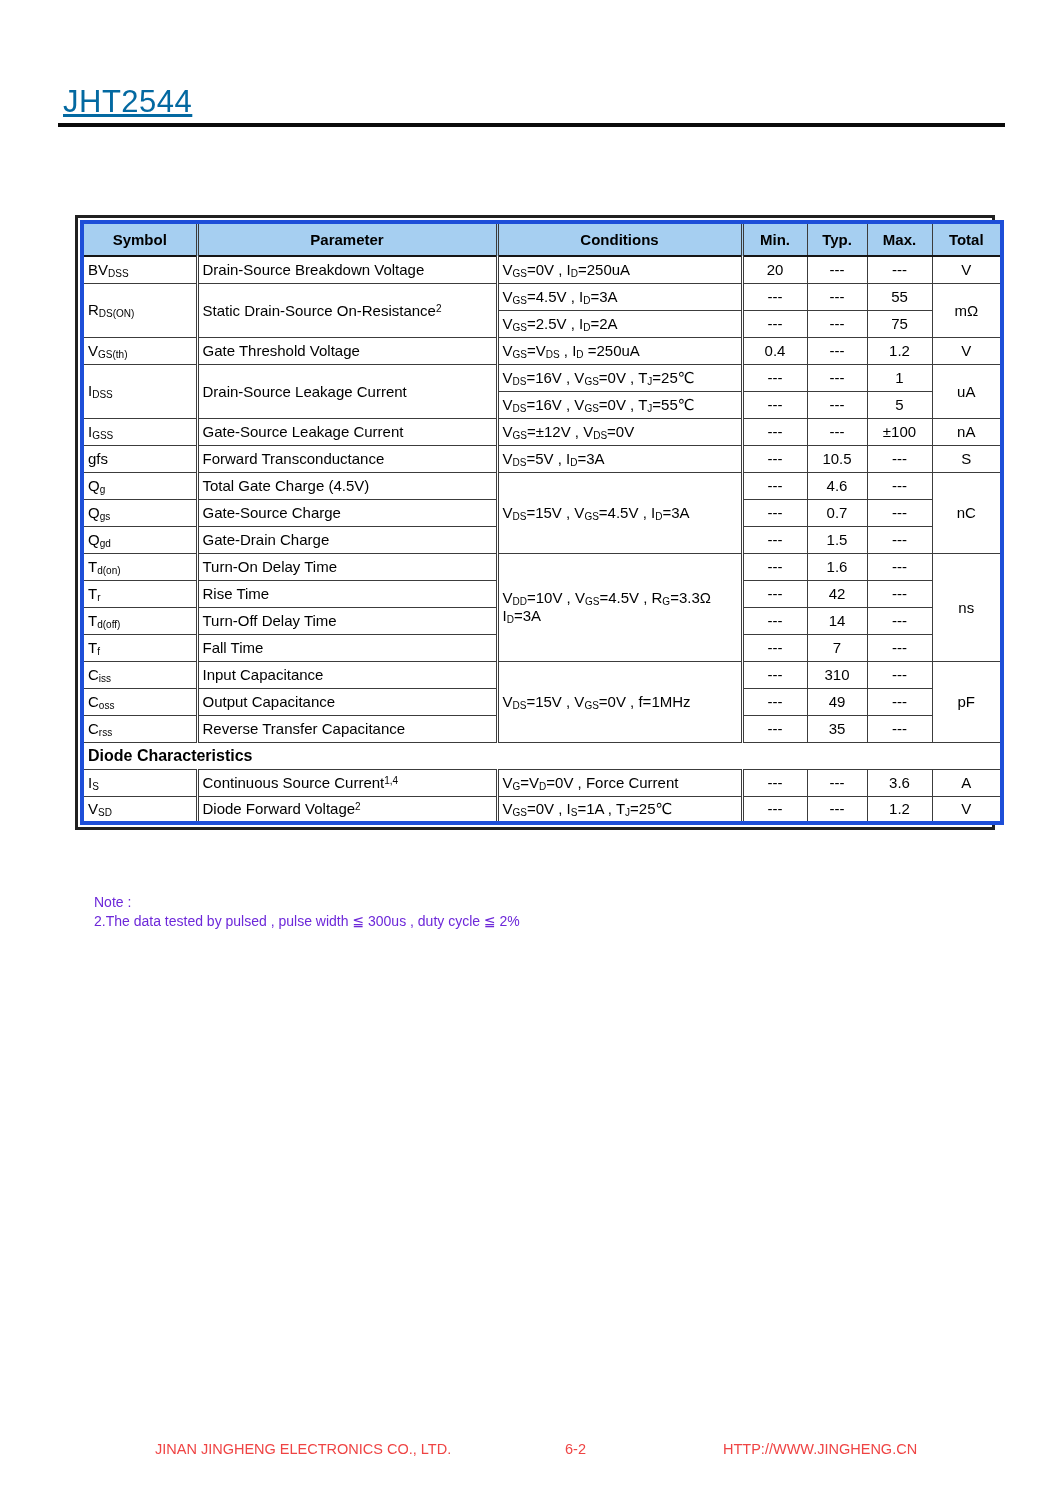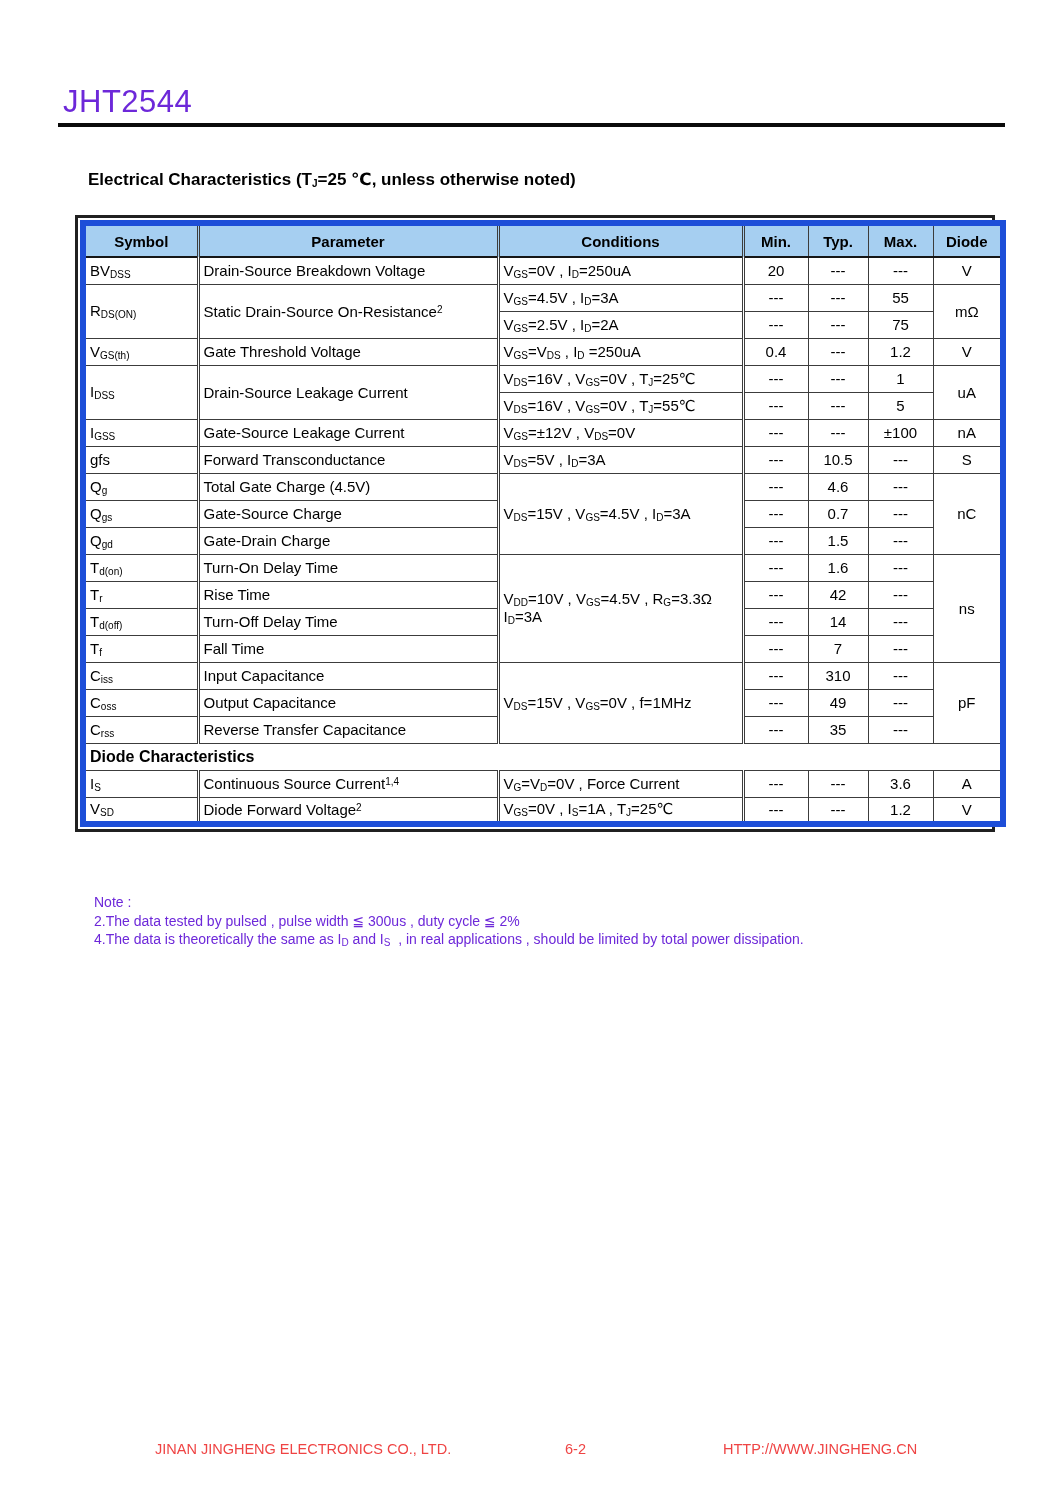--- a/index.html
+++ b/index.html
@@ -9,7 +9,7 @@
     font-family:"Liberation Sans","DejaVu Sans",sans-serif; color:#000;
     overflow:hidden;
   }
-  .doc-title { position:absolute; left:63px; top:84px; font-size:31px; font-weight:400; letter-spacing:0.5px; color:#6d28d9; }
+  .doc-title { position:absolute; left:63px; top:84px; font-size:31px; font-weight:400; letter-spacing:0.5px; color:#0369a1;text-decoration:underline; }
   .title-rule { position:absolute; left:58px; top:123px; width:947px; height:4px; background:#0a0a0a; }
   .section-heading { position:absolute; left:88px; top:169px; font-size:17px; font-weight:700; }
 

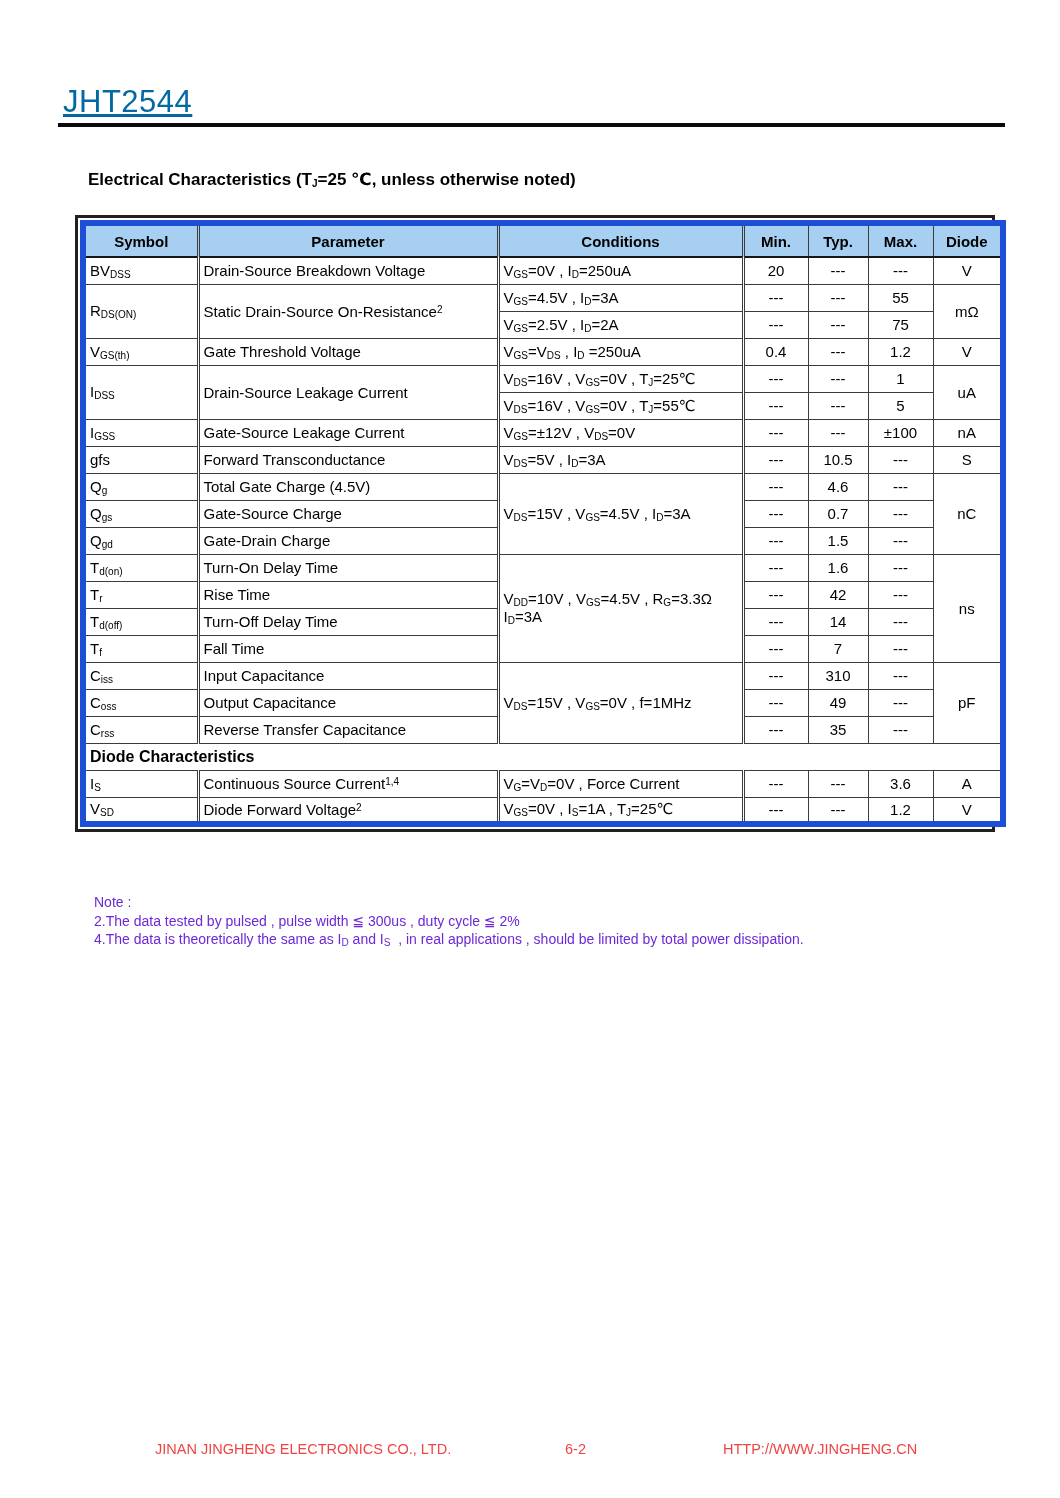--- a/index.html
+++ b/index.html
@@ -56,7 +56,6 @@
 
   <div class="doc-title">JHT2544</div>
   <div class="title-rule"></div>
-  <div class="section-heading"><span>Electrical Characteristics (T</span><span class="sb">J</span><span>=25 ℃, unless otherwise noted)</span></div>
 
   <div class="table-frame">
     <table class="chars">

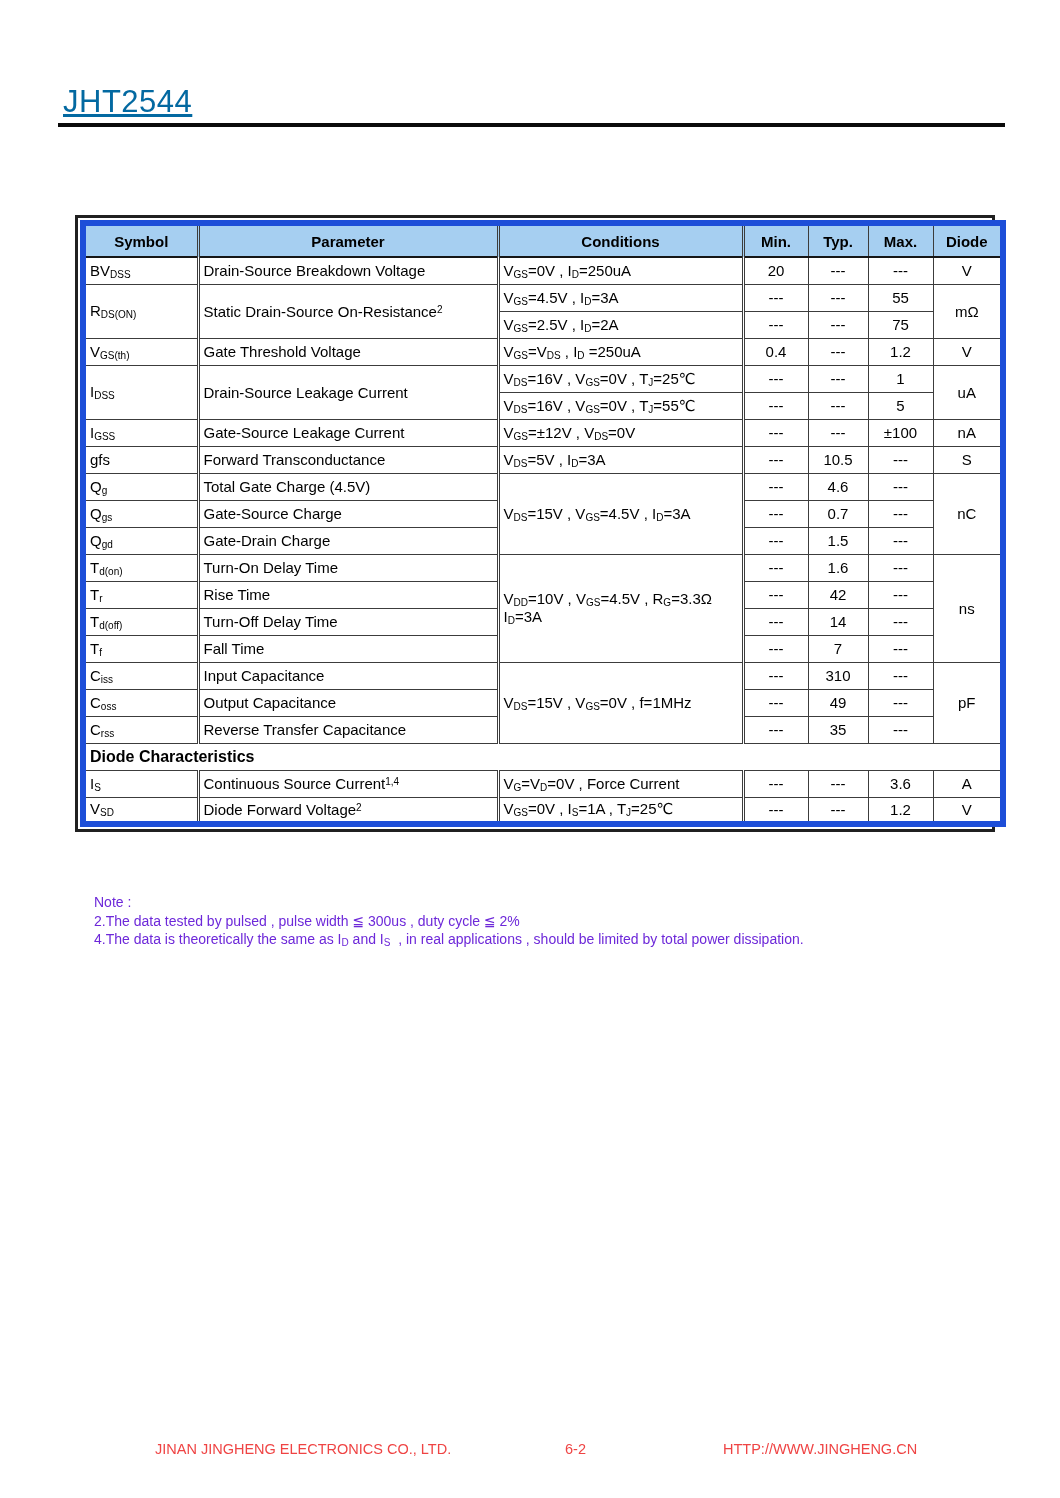--- a/index.html
+++ b/index.html
@@ -19,7 +19,7 @@
   }
   table.chars {
     width:100%; border-collapse:collapse; table-layout:fixed;
-    border:6px solid #1d4ed8; font-size:15px;
+    border:4px solid #1d4ed8; font-size:15px;
   }
   table.chars th {
     background:#a6cff1; font-weight:700; height:34px;

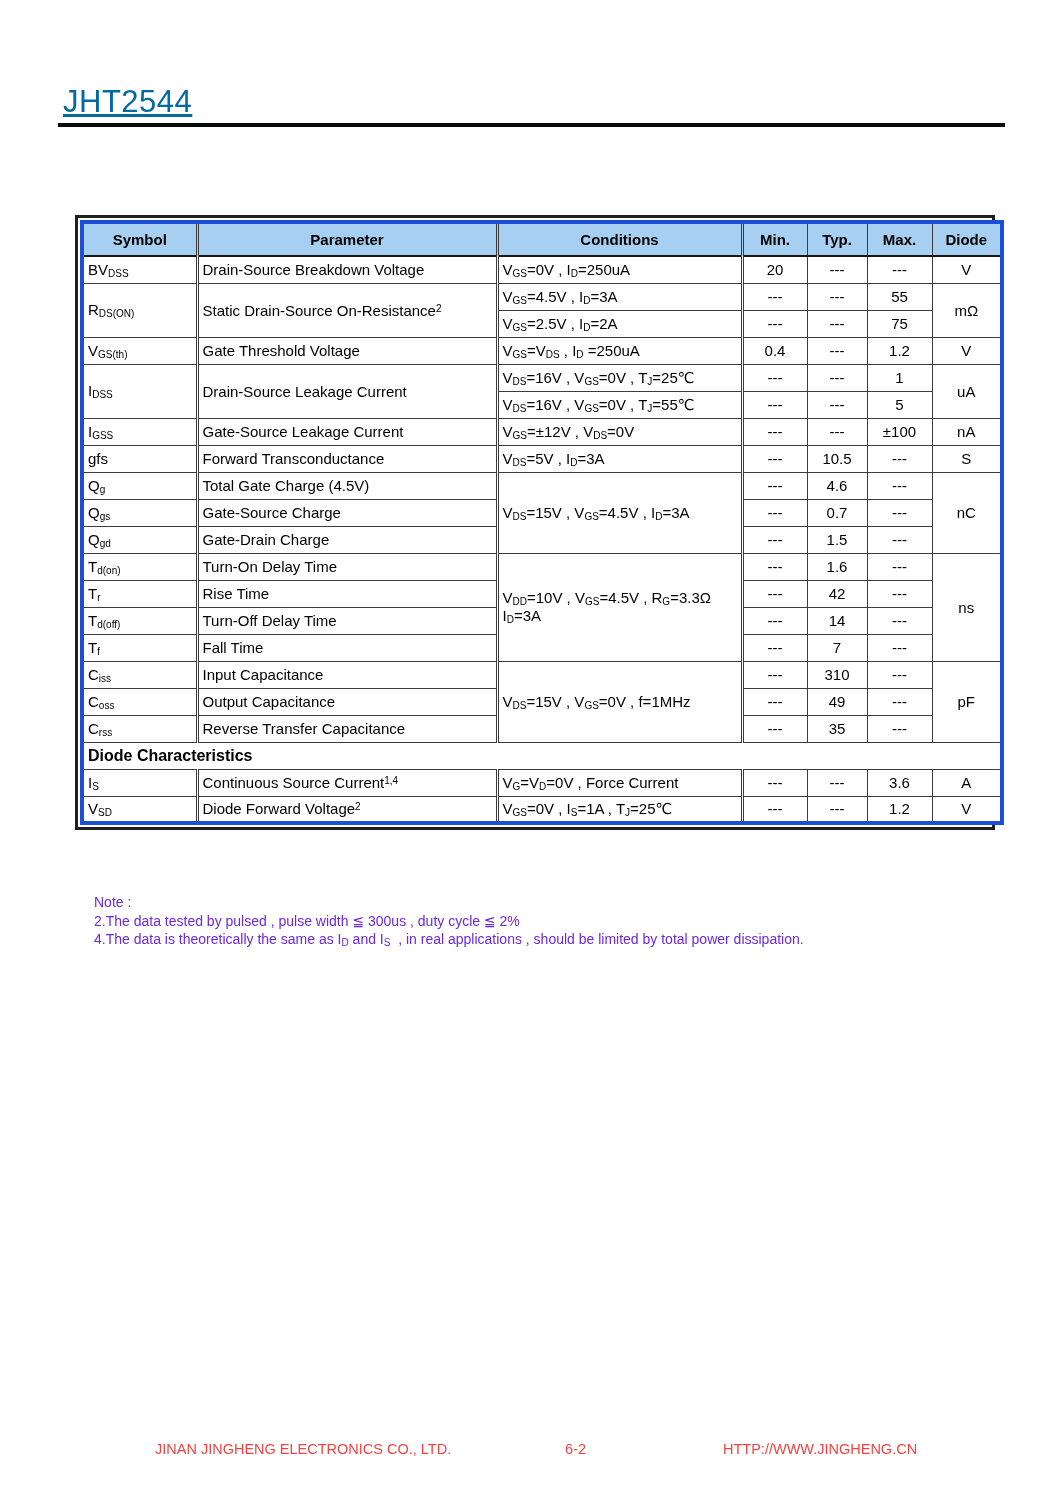--- a/index.html
+++ b/index.html
@@ -76,7 +76,7 @@
           <th>Min.</th>
           <th>Typ.</th>
           <th>Max.</th>
-          <th>Diode</th>
+          <th>Total</th>
         </tr>
       </thead>
       <tbody>

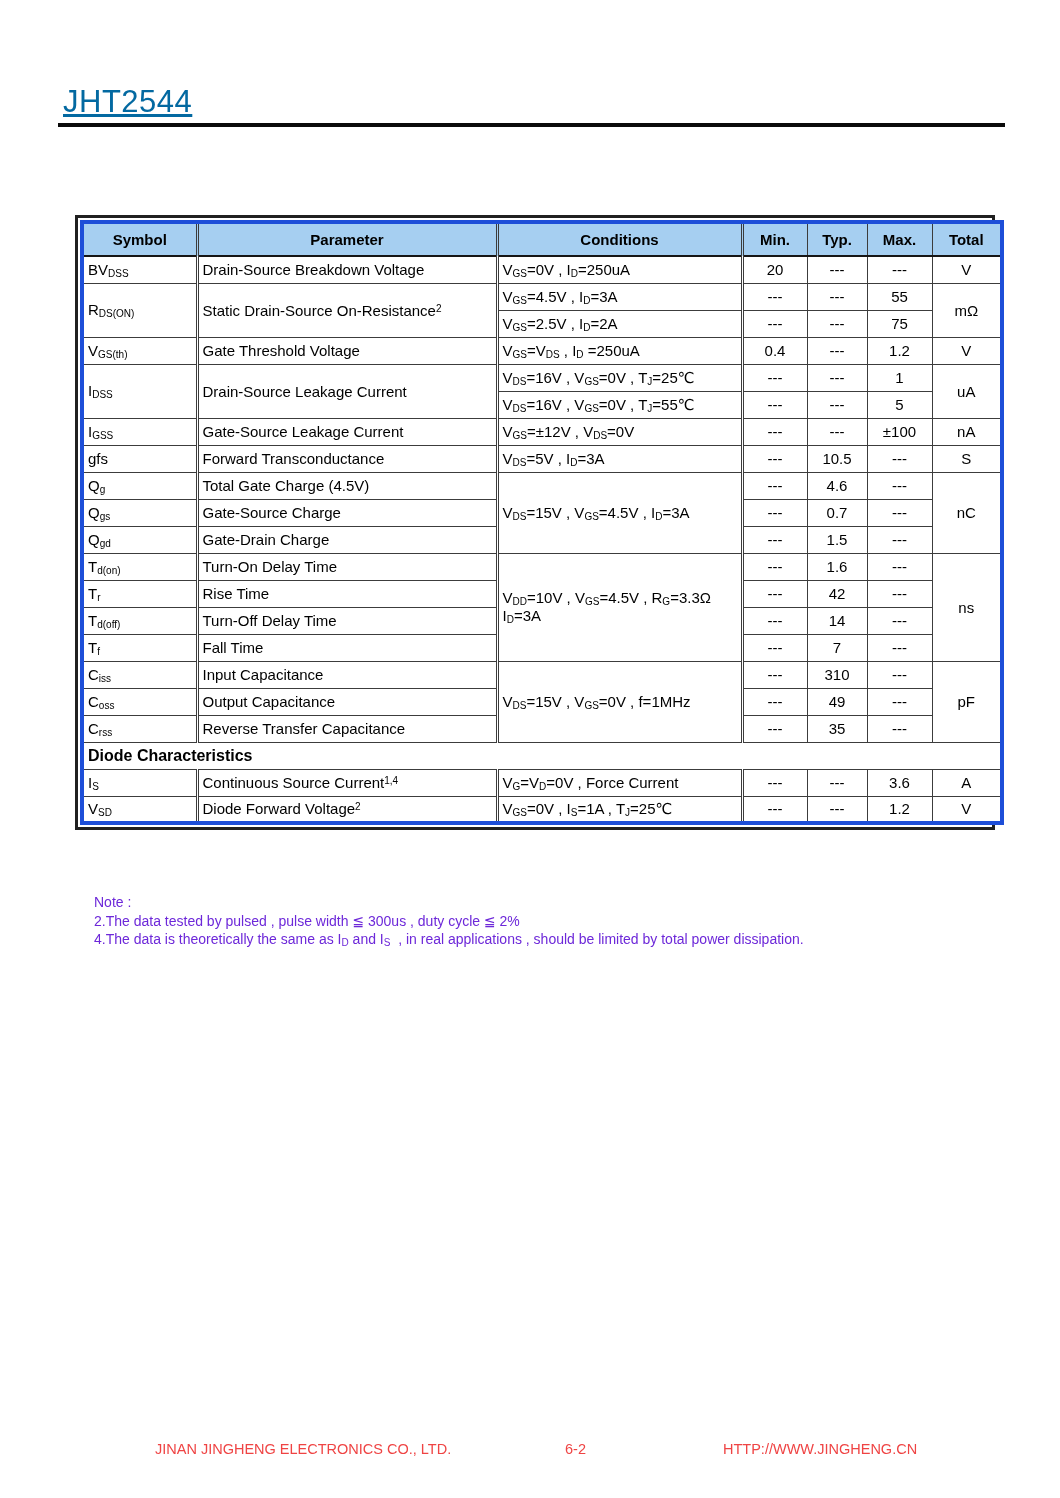--- a/index.html
+++ b/index.html
@@ -253,7 +253,6 @@
   <div class="notes">
     <div class="note-line">Note :</div>
     <div class="note-line"><span>2.The data tested by pulsed , pulse width ≦ 300us , duty cycle ≦ 2%</span></div>
-    <div class="note-line"><span>4.The data is theoretically the same as I</span><span class="sb">D</span><span> and I</span><span class="sb">S</span><span>  , in real applications , should be limited by total power dissipation.</span></div>
   </div>
 
   <div class="footer">

